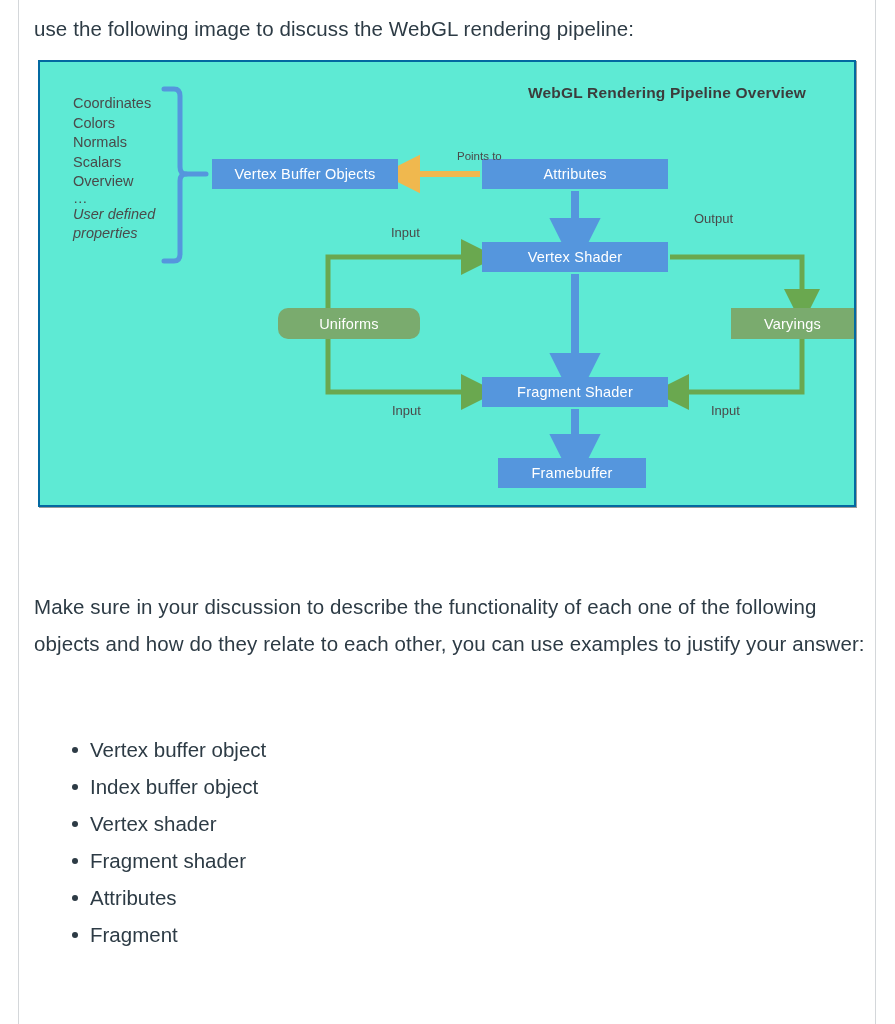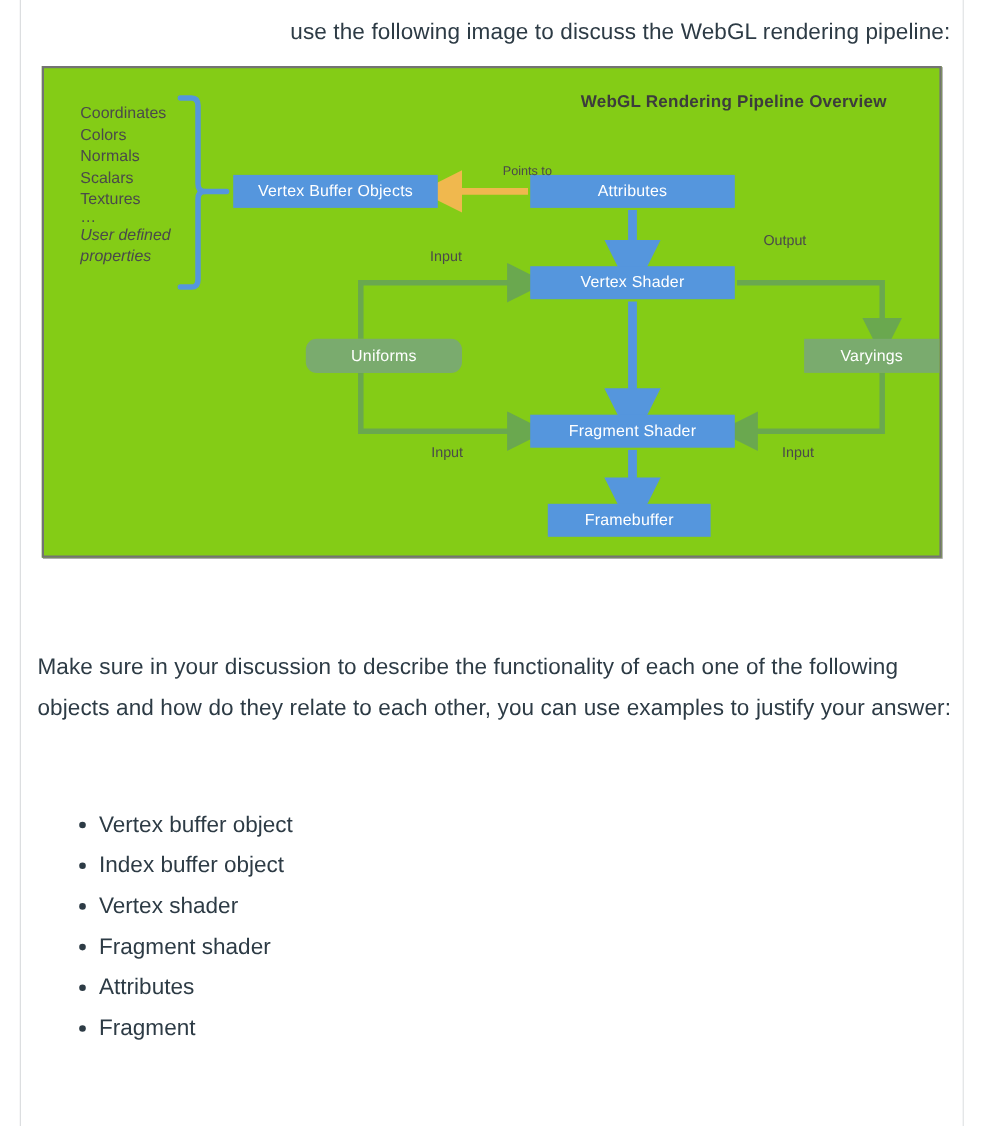--- a/index.html
+++ b/index.html
@@ -47,7 +47,6 @@
     left: 15px;
     top: 10px;
     width: 830px;
-    text-align: right;
   }
   #body-text {
     left: 15px;

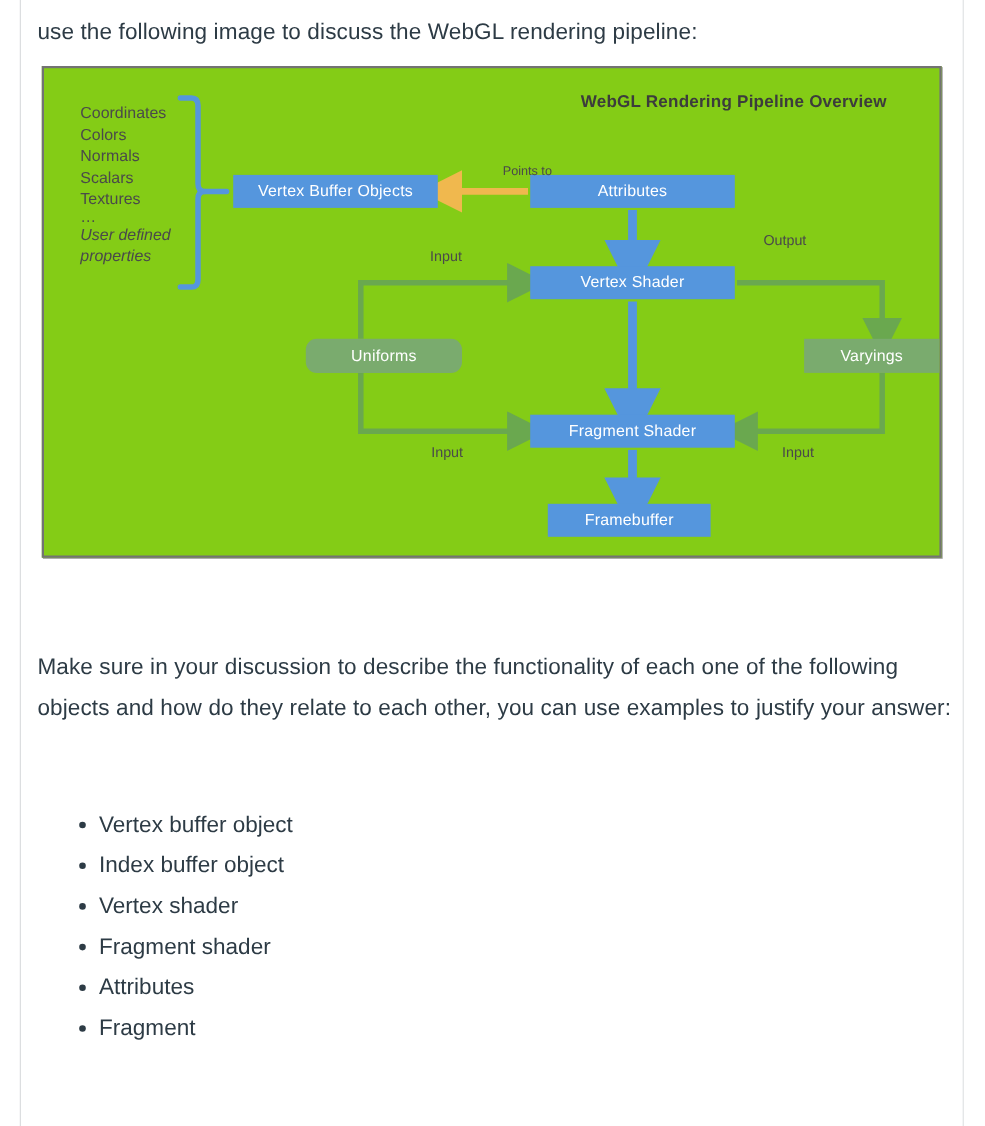--- a/index.html
+++ b/index.html
@@ -87,8 +87,8 @@
     top: 60px;
     width: 814px;
     height: 443px;
-    border: 2px solid #737373;
-    background: #84cc16;
+    border: 2px solid #0369a1;
+    background: #5eead4;
     box-shadow: 1px 1px 0 #9a9a9a;
   }
   #diagram-inner {

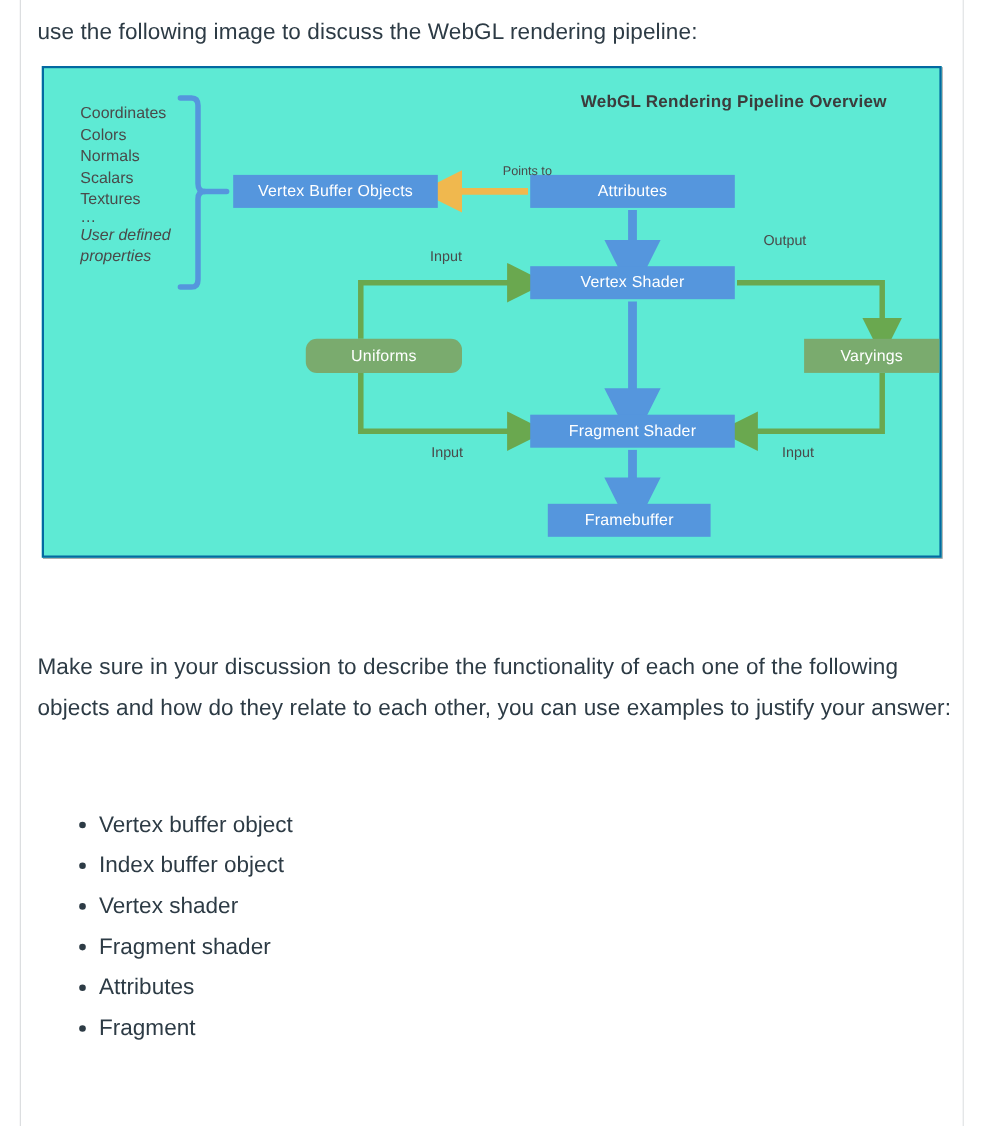--- a/index.html
+++ b/index.html
@@ -237,7 +237,7 @@
         <div>Colors</div>
         <div>Normals</div>
         <div>Scalars</div>
-        <div>Textures</div>
+        <div>Overview</div>
         <div class="ell">…</div>
         <div class="ital">User defined</div>
         <div class="ital">properties</div>

